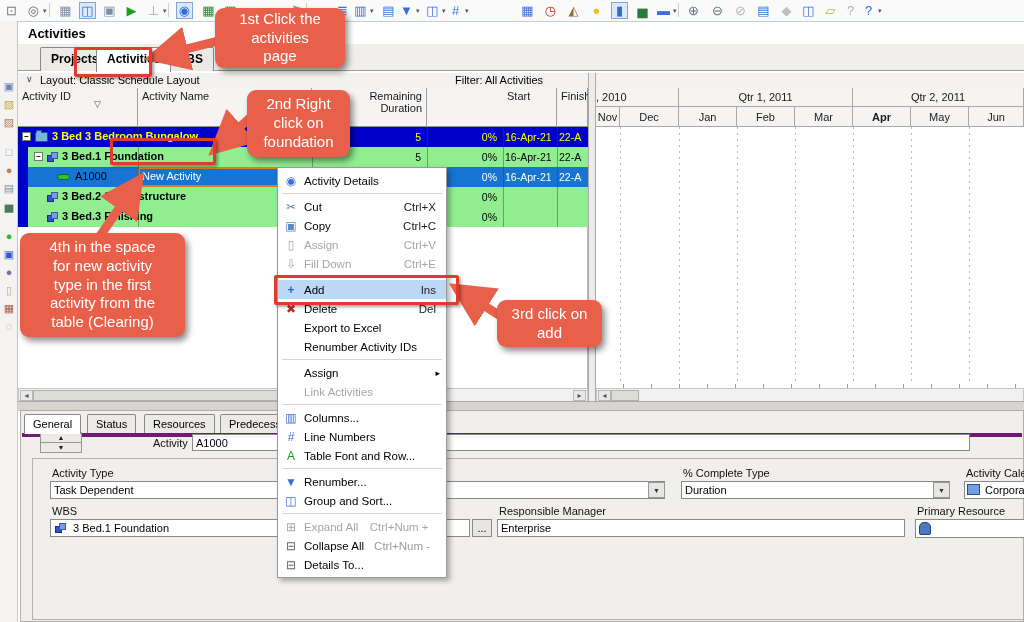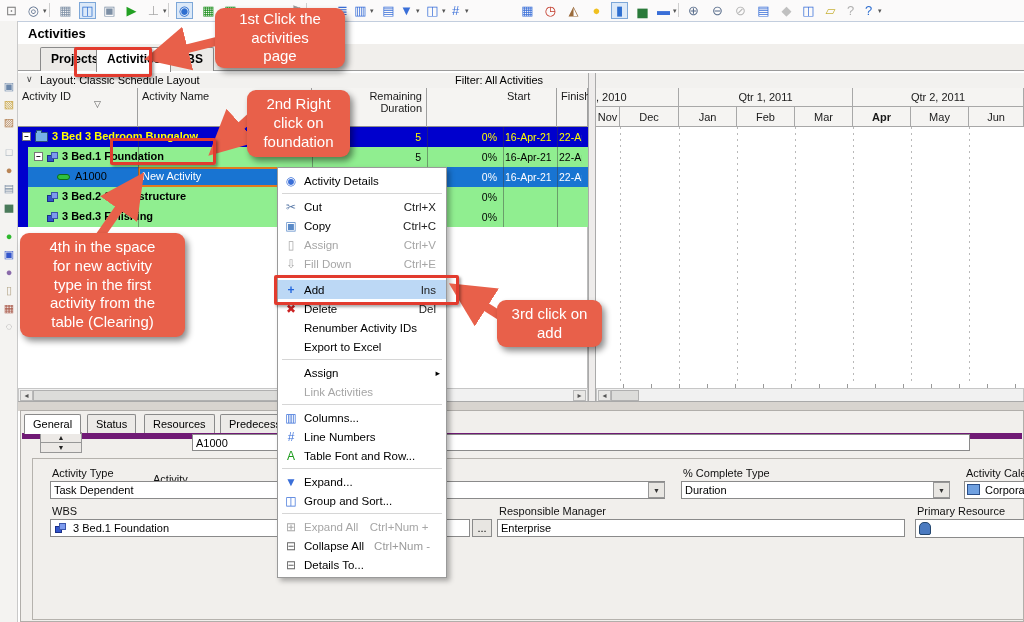--- a/index.html
+++ b/index.html
@@ -371,11 +371,11 @@
     </div>
     <div class="mi">
       <span class="mic"></span>
+      <span class="mlb">Export to Excel</span>
+    </div>
+    <div class="mi">
+      <span class="mic"></span>
       <span class="mlb">Renumber Activity IDs</span>
-    </div>
-    <div class="mi">
-      <span class="mic"></span>
-      <span class="mlb">Export to Excel</span>
     </div>
     <div class="msep"></div>
     <div class="mi">

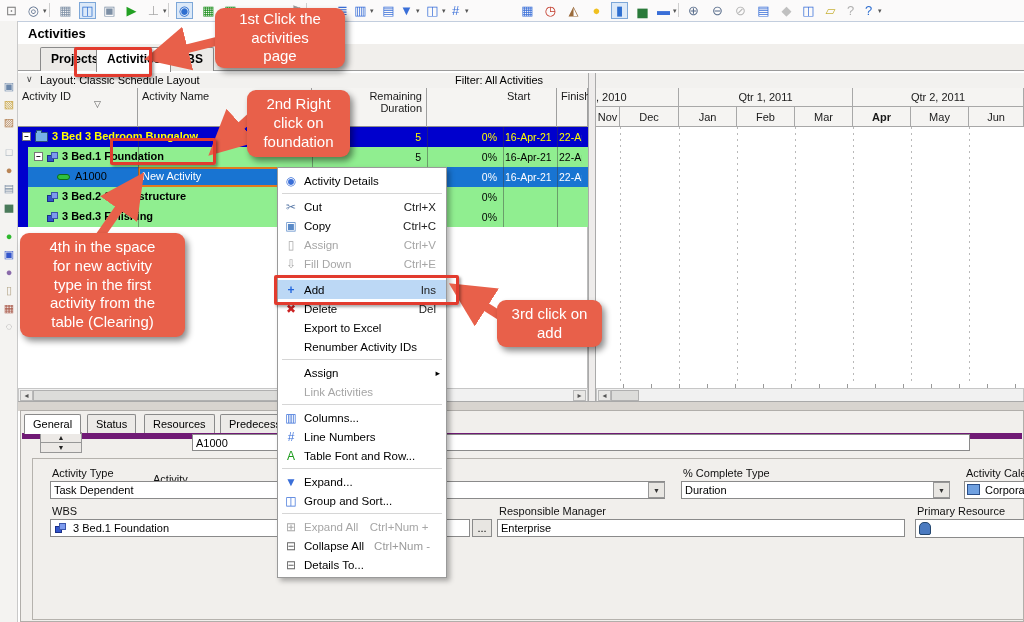--- a/index.html
+++ b/index.html
@@ -290,7 +290,7 @@
 
 <div class="abs" id="bottom-band"></div>
 <div class="abs" id="bottom-panel"></div>
-<div class="abs" id="detail-tabs" style="left:22px;top:411px;width:1000px;height:22px;border-bottom:6px solid #701a75;">
+<div class="abs" id="detail-tabs" style="left:22px;top:411px;width:1000px;height:22px;border-bottom:4px solid #701a75;">
     <div class="dtab active" style="left: 2px;">General</div>
     <div class="dtab" style="left: 65px;">Status</div>
     <div class="dtab" style="left: 122px;">Resources</div>

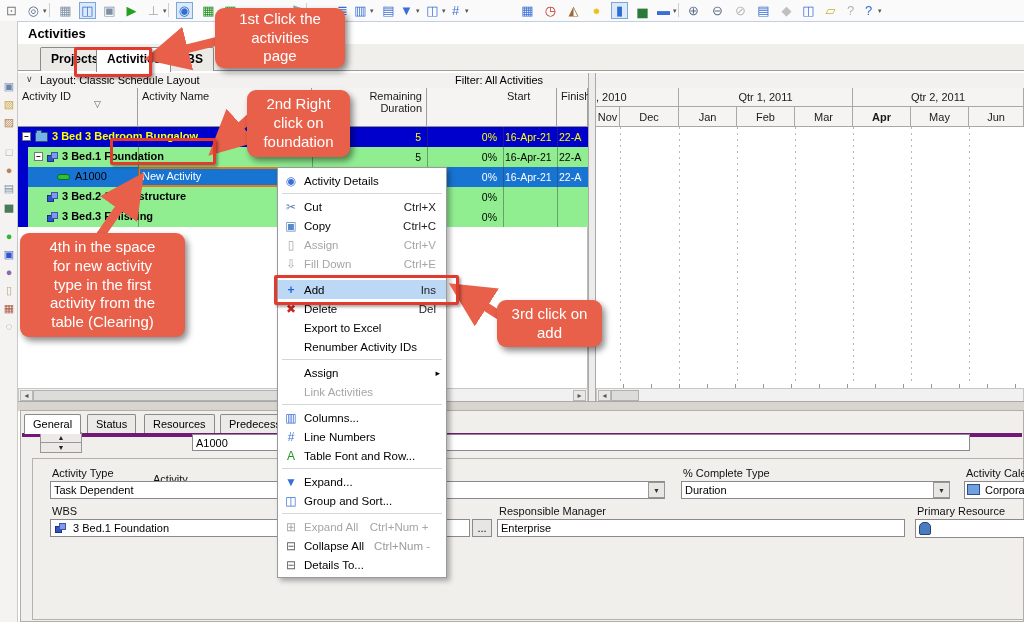--- a/index.html
+++ b/index.html
@@ -301,7 +301,7 @@
   <div>▲</div>
   <div style="border-top:1px solid #979797;">▼</div>
 </div>
-<div class="flabel" style="left:153px;top:437px;margin-top:36px;">Activity</div>
+<div class="flabel" style="left:153px;top:437px;">Activity</div>
 <div class="fld" style="left:192px;top:434px;width:778px;height:17px;">A1000</div>
 
 <div id="groupbox"></div>

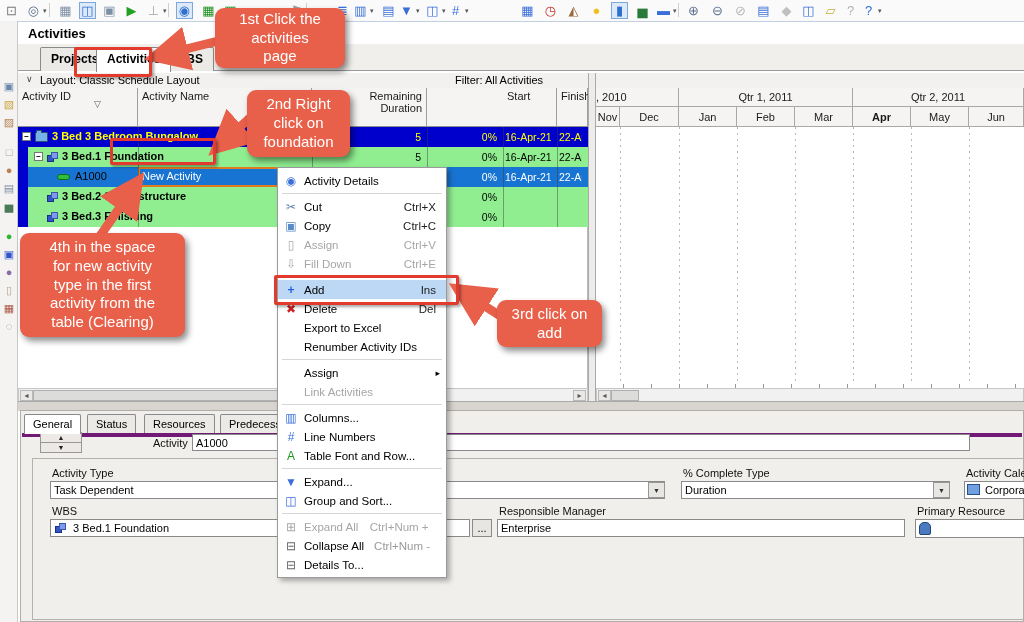--- a/index.html
+++ b/index.html
@@ -403,7 +403,7 @@
     <div class="msep"></div>
     <div class="mi">
       <span class="mic" style="color: rgb(58, 111, 216);">▼</span>
-      <span class="mlb">Expand...</span>
+      <span class="mlb">Renumber...</span>
     </div>
     <div class="mi">
       <span class="mic" style="color: rgb(58, 111, 216);">◫</span>

